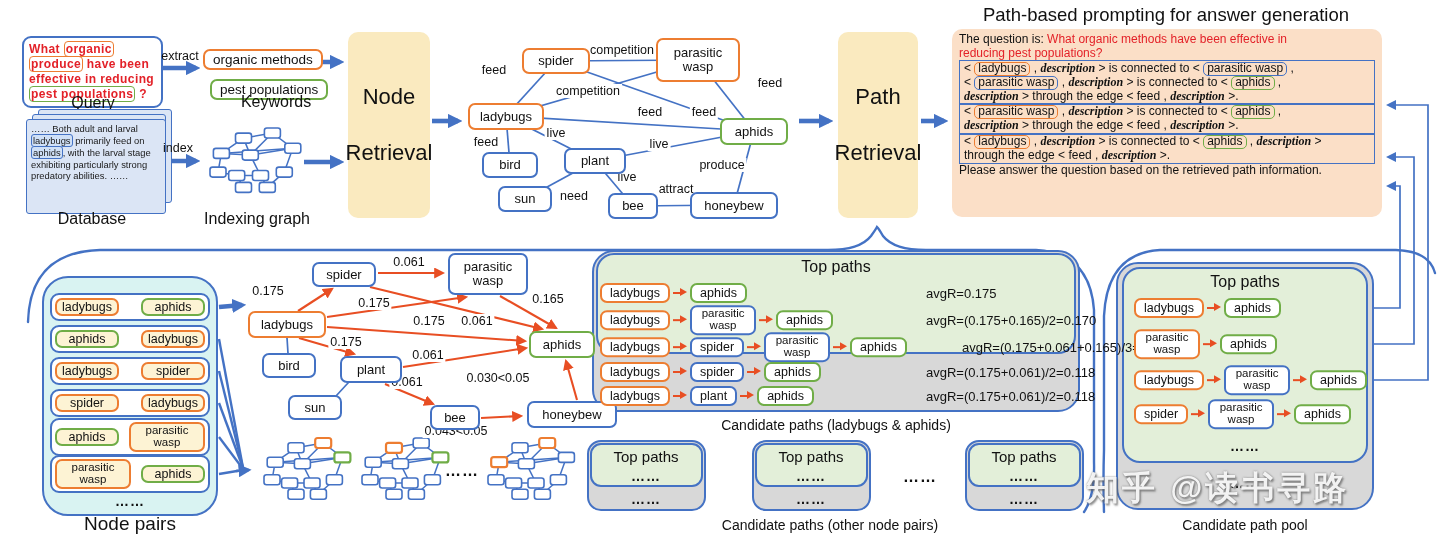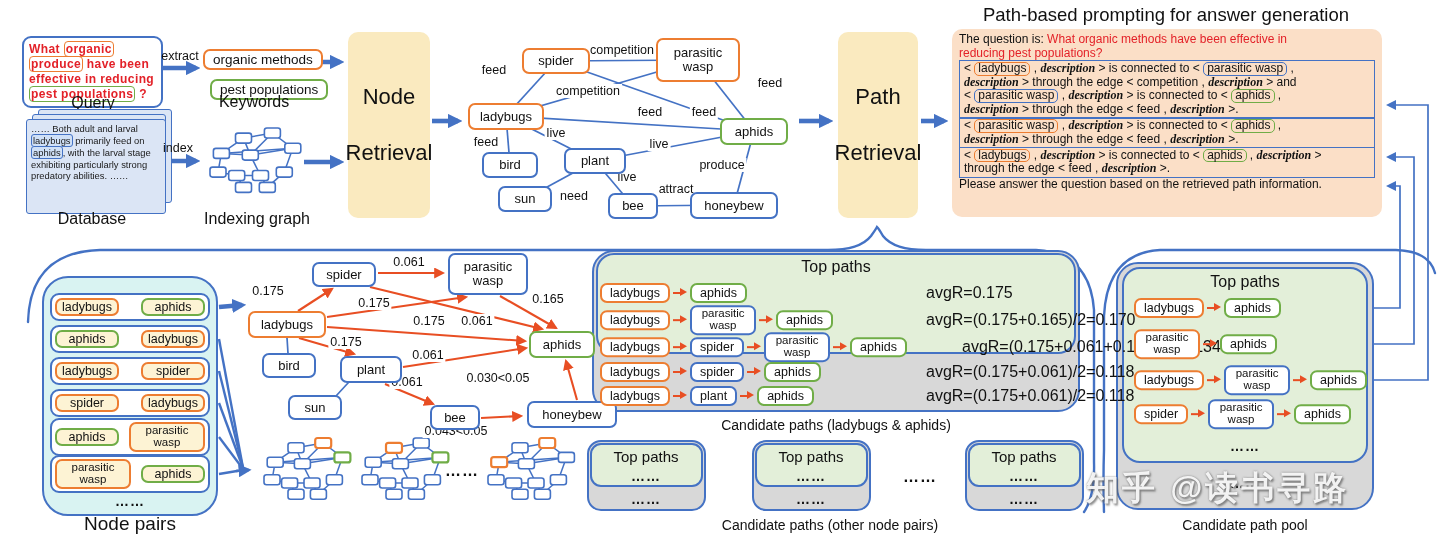--- a/index.html
+++ b/index.html
@@ -363,7 +363,6 @@
     <div id="prompt-blocks">
         <div class="pblock">
           <div class="pline"><span class="">&lt; </span><span class="pc o">ladybugs</span><span class=""> , </span><span class="bi">description</span><span class=""> &gt; is connected to &lt; </span><span class="pc b">parasitic wasp</span><span class=""> ,</span></div>
-          <div class="pline"><span class="bi">description</span><span class=""> &gt; through the edge &lt;  competition  , </span><span class="bi">description</span><span class=""> &gt; and</span></div>
           <div class="pline"><span class="">&lt; </span><span class="pc b">parasitic wasp</span><span class=""> , </span><span class="bi">description</span><span class=""> &gt; is connected to &lt; </span><span class="pc g">aphids</span><span class=""> ,</span></div>
           <div class="pline"><span class="bi">description</span><span class=""> &gt; through the edge &lt;  feed  , </span><span class="bi">description</span><span class=""> &gt;.</span></div>
         </div>

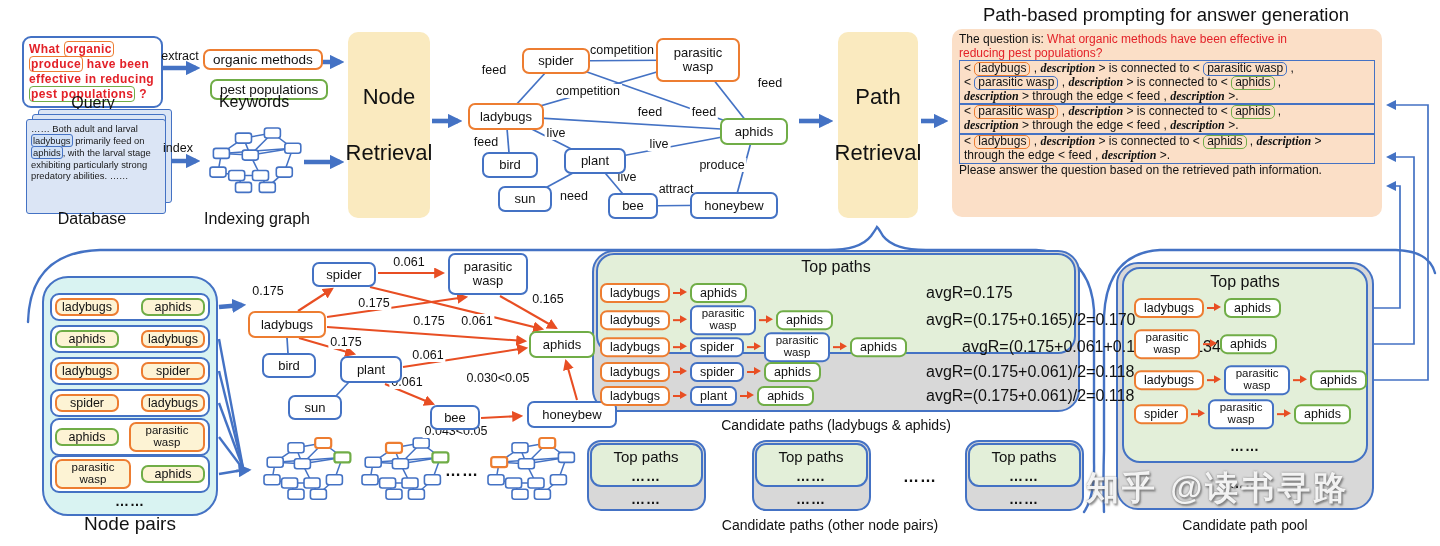--- a/index.html
+++ b/index.html
@@ -336,7 +336,7 @@
 
   <div class="kchip" style="left:203px;top:49px">organic methods</div>
   <div class="kchip g" style="left:210px;top:79px">pest populations</div>
-  <div class="klabel" style="left:254px;top:102px">Keywords</div>
+  <div class="klabel" style="left:276px;top:102px">Keywords</div>
 
   <div class="doc" style="left:38px;top:109px;width:132px;height:92px"></div>
   <div class="doc" style="left:32px;top:114px;width:132px;height:92px"></div>

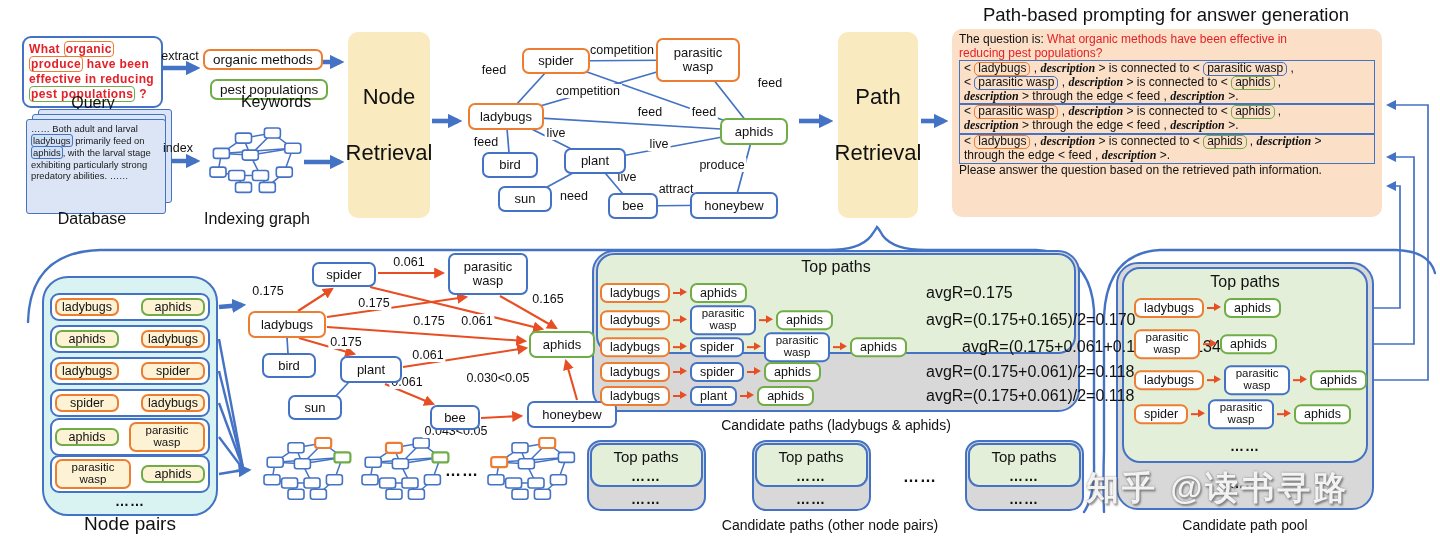--- a/index.html
+++ b/index.html
@@ -48,7 +48,7 @@
   .rarr::before{content:'';position:absolute;left:0;top:4px;width:8px;height:2.4px;background:var(--red)}
   .rarr::after{content:'';position:absolute;right:0;top:0.2px;width:0;height:0;
                border-left:7px solid var(--red);border-top:4.6px solid transparent;border-bottom:4.6px solid transparent}
-  .avg{position:absolute;transform:translateY(-50%);font-size:16px;white-space:nowrap;z-index:3}
+  .avg{position:absolute;transform:translateY(-50%);font-size:13px;white-space:nowrap;z-index:3}
   .np-box{position:absolute;background:var(--cyan);border:2.2px solid var(--blue);border-radius:26px;box-sizing:border-box}
   .np-row{position:absolute;left:50px;width:160px;background:#fff;border:2px solid var(--blue);
           border-radius:9px;display:flex;align-items:center;justify-content:space-between;

